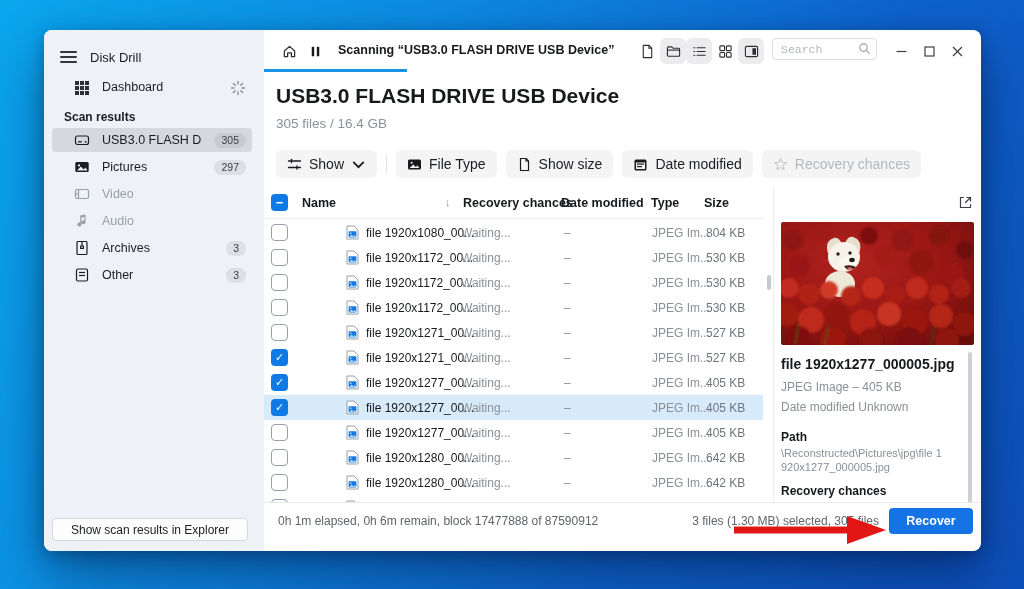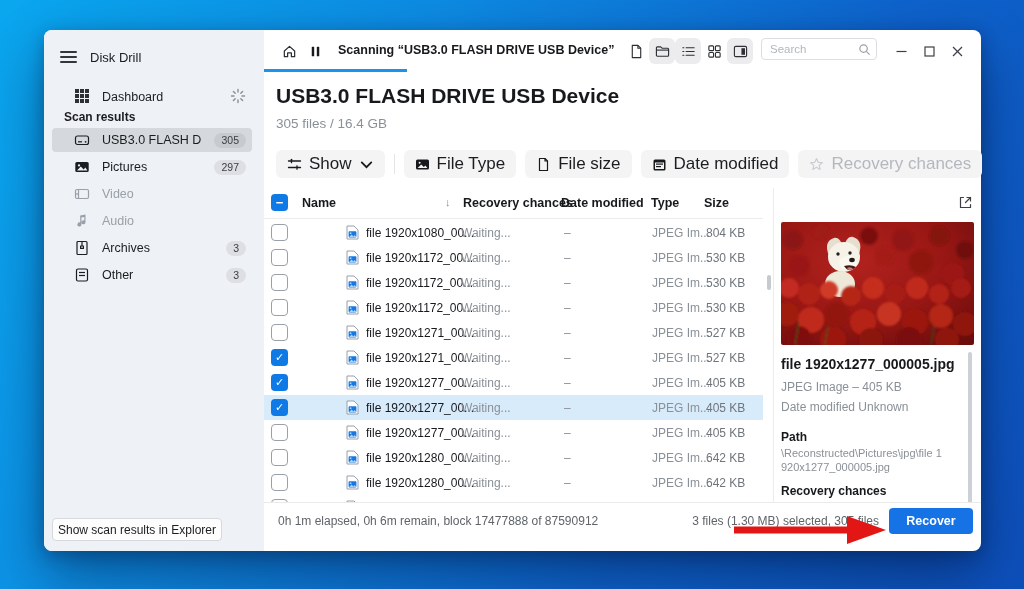--- a/index.html
+++ b/index.html
@@ -50,7 +50,7 @@
   .scan-title { font-size:12.5px; font-weight:bold; color:#17191c; }
   .scan-sub { font-size:11px; color:#6d7378; }
   .tb-spacer { flex:1; }
-  .searchbox { position:relative; width:116px; height:22px; margin:0 10px 4px 8px; flex:0 0 auto; }
+  .searchbox { position:relative; width:105px; height:22px; margin:0 10px 4px 8px; flex:0 0 auto;font-family:Liberation Mono, monospace; }
   .searchbox input { width:100%; height:100%; border:1px solid #dcdee1; border-radius:4px;
     font-size:11.5px; padding:0 22px 0 8px; color:#333; font-family:inherit; background:#fff; }
   .searchbox input::placeholder { color:#b2b7bd; }

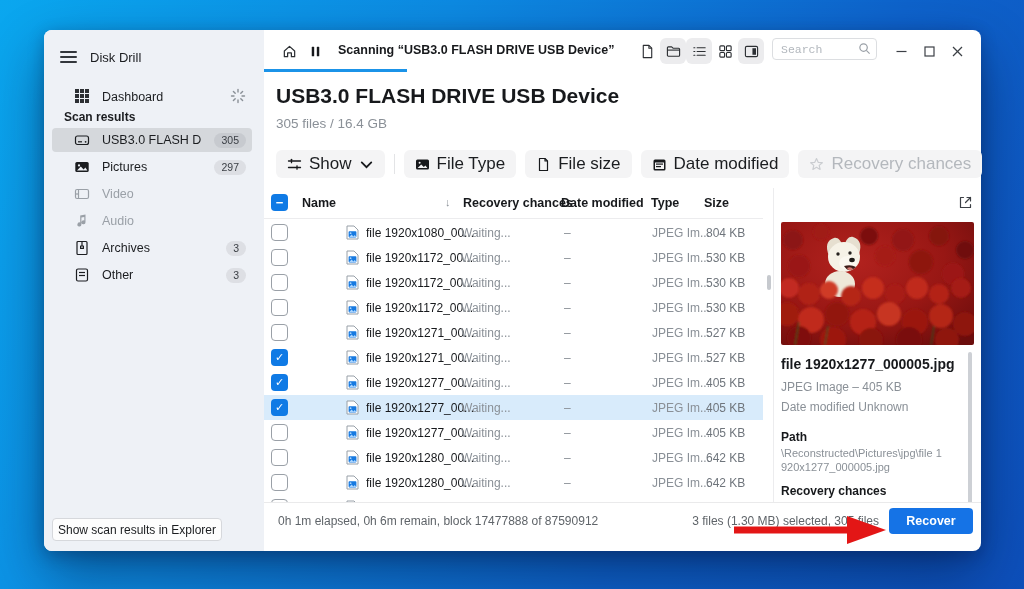--- a/index.html
+++ b/index.html
@@ -19,7 +19,7 @@
   .hamburger i { display:block; height:2px; background:#33373c; margin:3px 0; border-radius:1px; }
   .sb-title { font-size:13px; font-weight:normal; color:#1b1d20; }
   .sb-dashboard { position:absolute; left:8px; right:12px; top:50px; height:24px;
-    display:flex; align-items:flex-end; padding-left:22px; gap:12px; font-size:12.5px; color:#1b1d20; }
+    display:flex; align-items:flex-start; padding-left:22px; gap:12px; font-size:12.5px; color:#1b1d20; }
   .sb-dashboard .spinner { margin-left:auto; margin-right:6px; color:#8a9097; }
   .sb-section { position:absolute; left:20px; top:80px; font-size:12px; font-weight:bold; color:#1b1d20; }
   .sb-items { position:absolute; left:8px; right:12px; top:98px; }

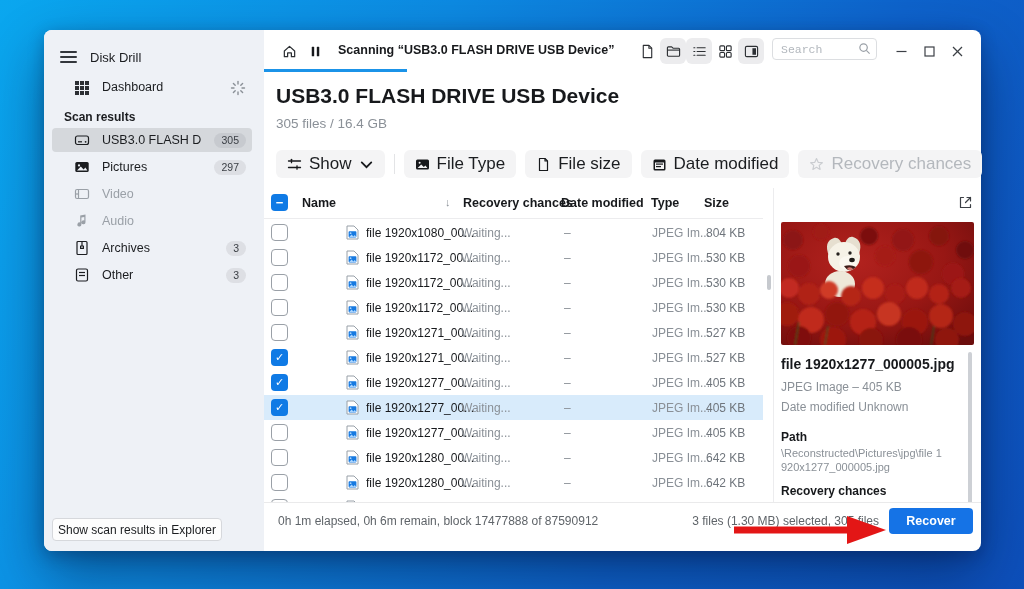--- a/index.html
+++ b/index.html
@@ -64,7 +64,7 @@
 
   .filterbar { position:absolute; left:12px; top:120px; height:28px; display:flex; align-items:center; gap:9px; }
   .fbtn { height:28px; display:flex; align-items:center; gap:7px; padding:0 11px;
-    background:#f4f4f5; border-radius:6px; font-size:17px; color:#1b1d20; white-space:nowrap; }
+    background:#f4f4f5; border-radius:6px; font-size:14px; color:#1b1d20; white-space:nowrap; }
   .fbtn .icon { width:15px; height:15px; }
   .fbtn.disabled { color:#b4b8bd; }
   .fbtn.disabled svg { opacity:.45; }

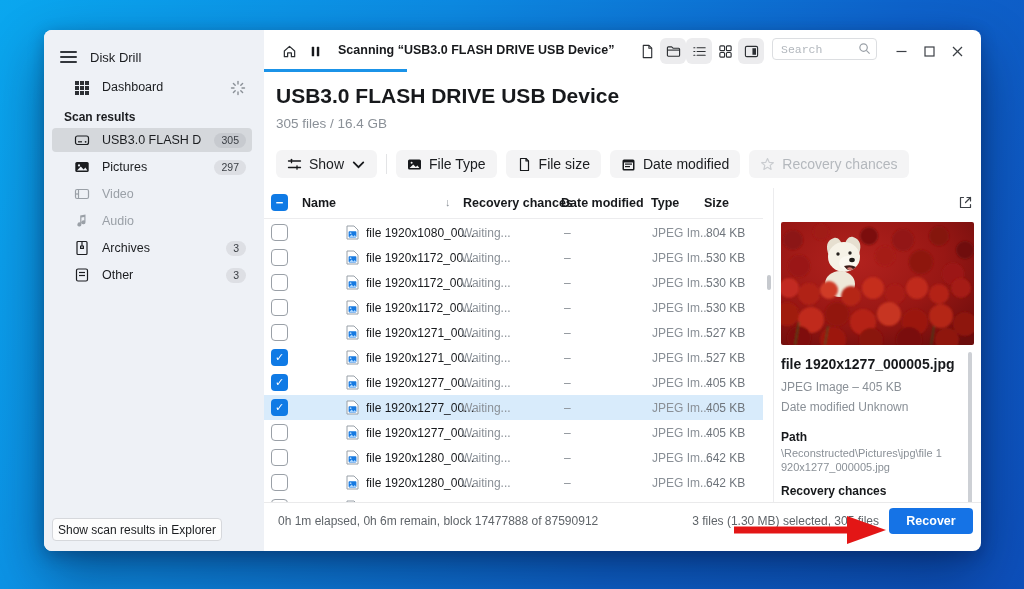--- a/index.html
+++ b/index.html
@@ -366,7 +366,7 @@
                   <path d="M9 1.5 V4 H11.5"></path>
                 </svg>
               </span>
-    <span class="label">File size</span>
+    <span class="label">Show size</span>
   </div>
 
   <div class="fbtn">

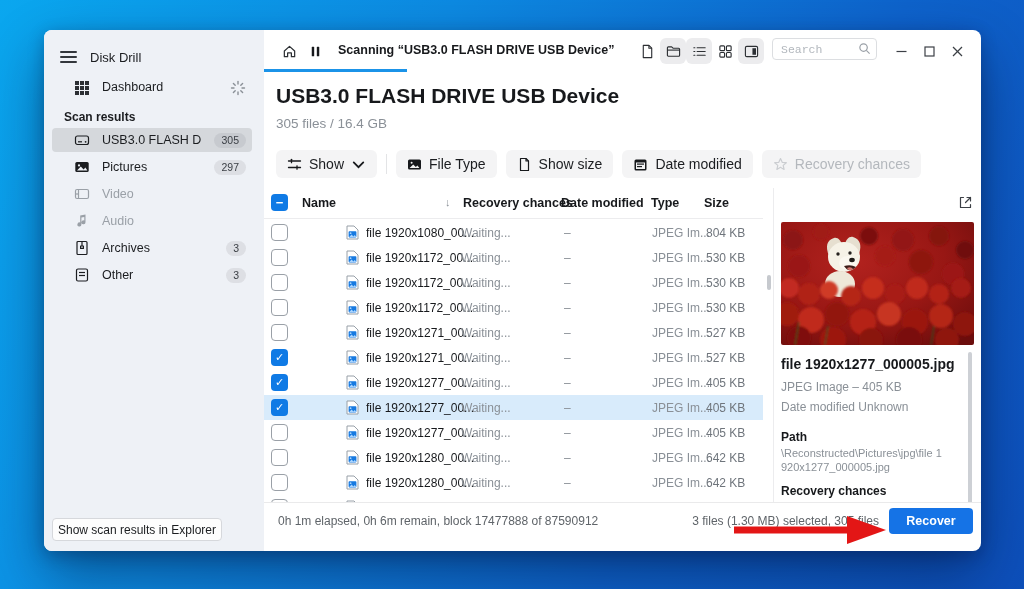--- a/index.html
+++ b/index.html
@@ -33,7 +33,7 @@
   .badge { margin-left:auto; background:#dddfe4; color:#3c4046; border-radius:9px;
     font-size:10.5px; padding:1px 7px; line-height:13px; }
   .sb-item.selected .badge { background:#c7cacf; }
-  .explorer-btn { position:absolute; left:8px; top:488px; width:170px; height:23px;
+  .explorer-btn { position:absolute; left:8px; top:488px; width:196px; height:23px;
     background:#fdfdfd; border:1px solid #d6d8dc; border-radius:4px; font-size:12px;
     color:#1b1d20; font-family:inherit; cursor:pointer; }
 

